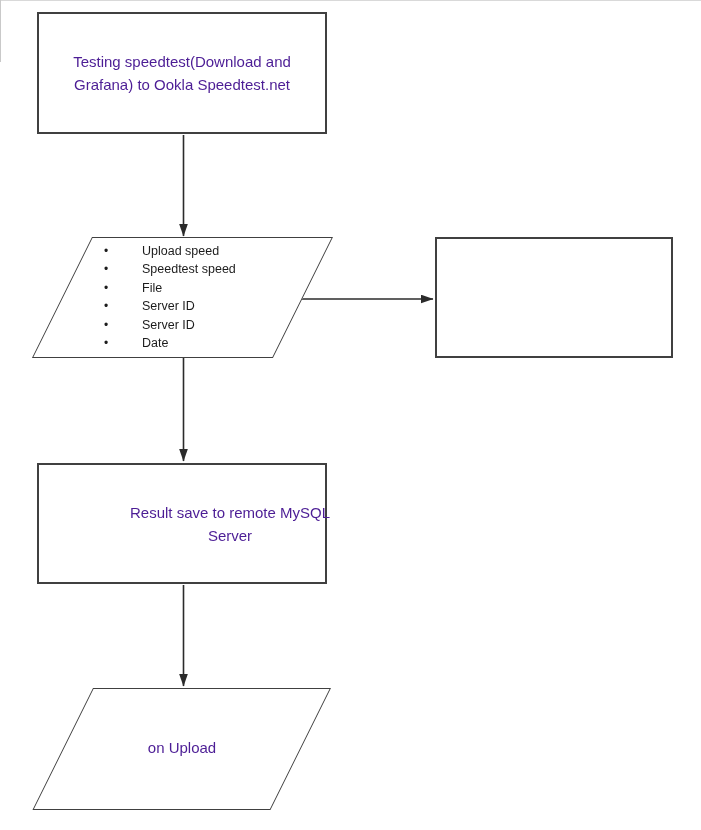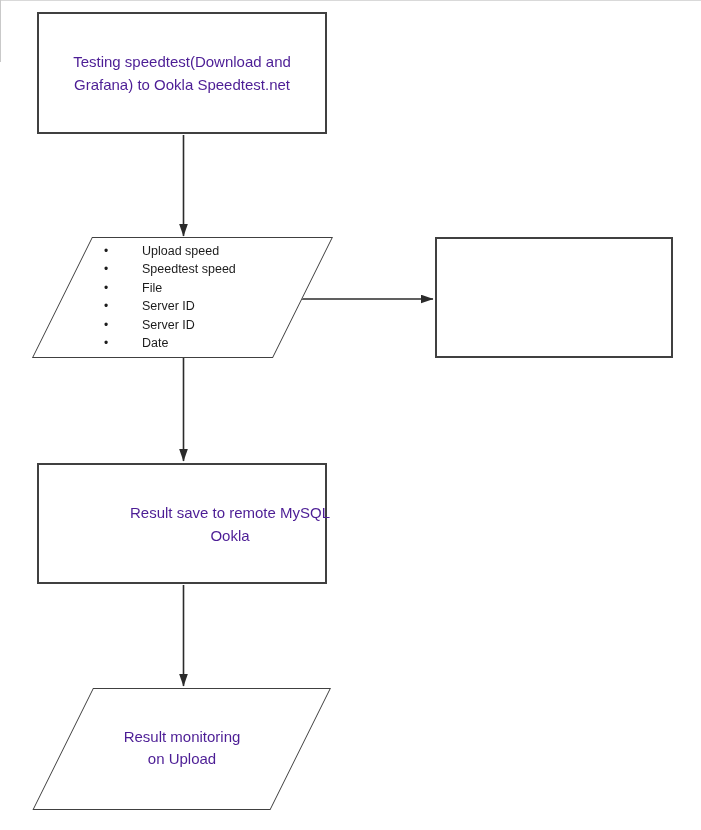--- a/index.html
+++ b/index.html
@@ -148,7 +148,7 @@
   <div class="shape rect-d"></div>
   <div class="shape-label label-d">
     <div>Result save to remote MySQL</div>
-    <div>Ookla</div>
+    <div>Server</div>
   </div>
 
   <div class="shape para para-e"></div>

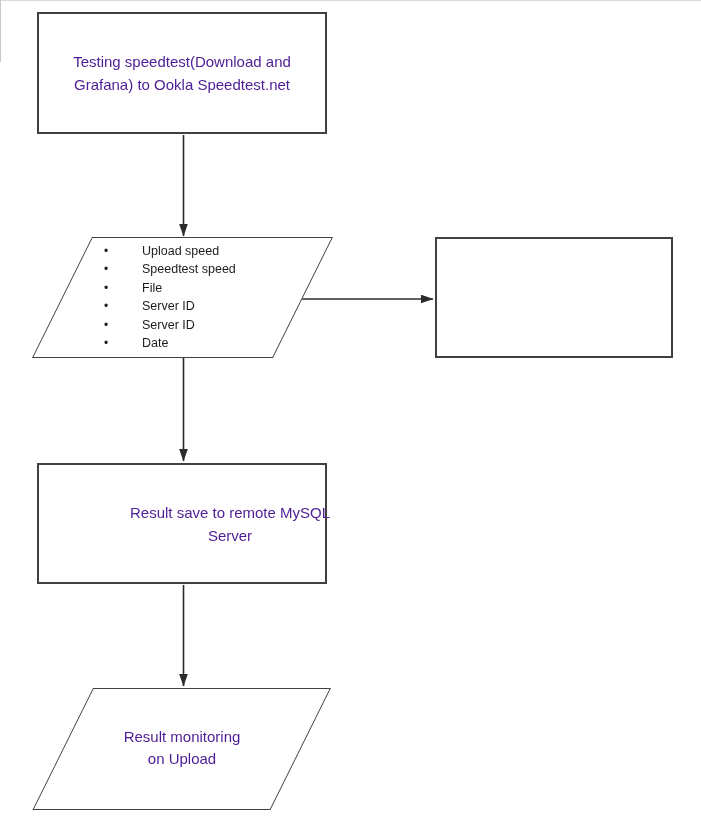--- a/index.html
+++ b/index.html
@@ -153,7 +153,6 @@
 
   <div class="shape para para-e"></div>
   <div class="shape-label label-e">
-    <div>Result monitoring</div>
     <div>on Upload</div>
   </div>
 

